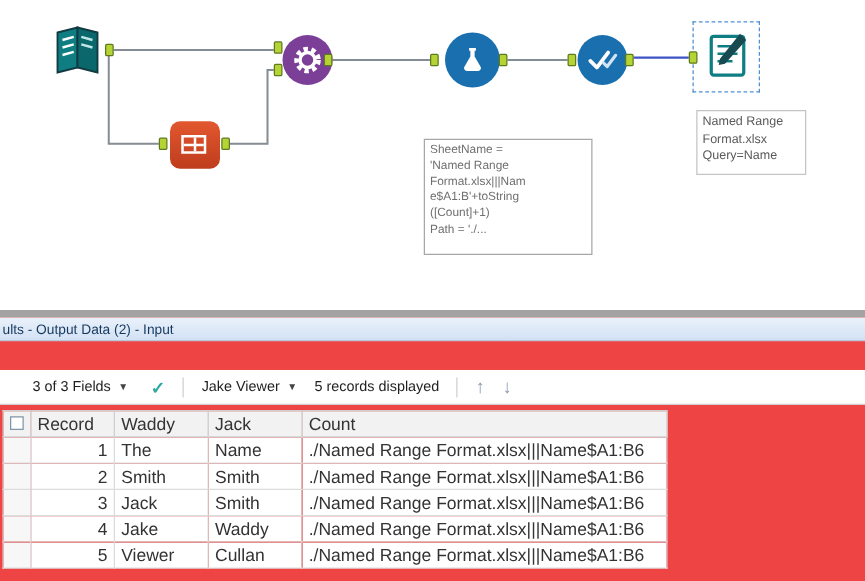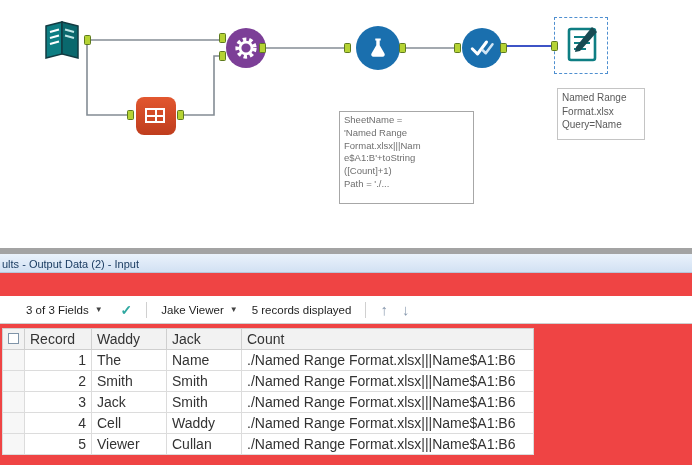--- a/index.html
+++ b/index.html
@@ -200,7 +200,7 @@
           <tr>
             <td class="col-0"></td>
             <td class="col-1">4</td>
-            <td class="col-2">Cell</td>
+            <td class="col-2">Jake</td>
             <td class="col-3">Waddy</td>
             <td class="col-4">./Named Range Format.xlsx|||Name$A1:B6</td>
           </tr>

